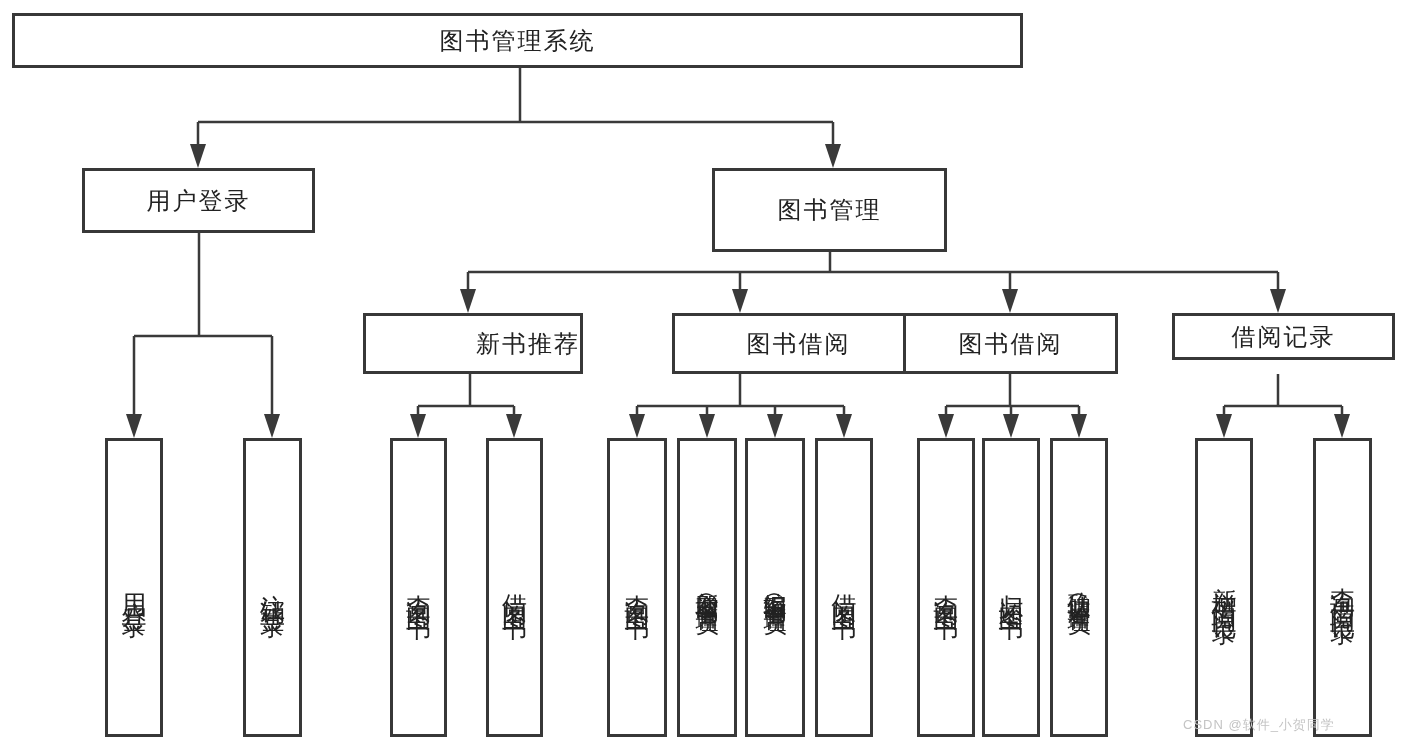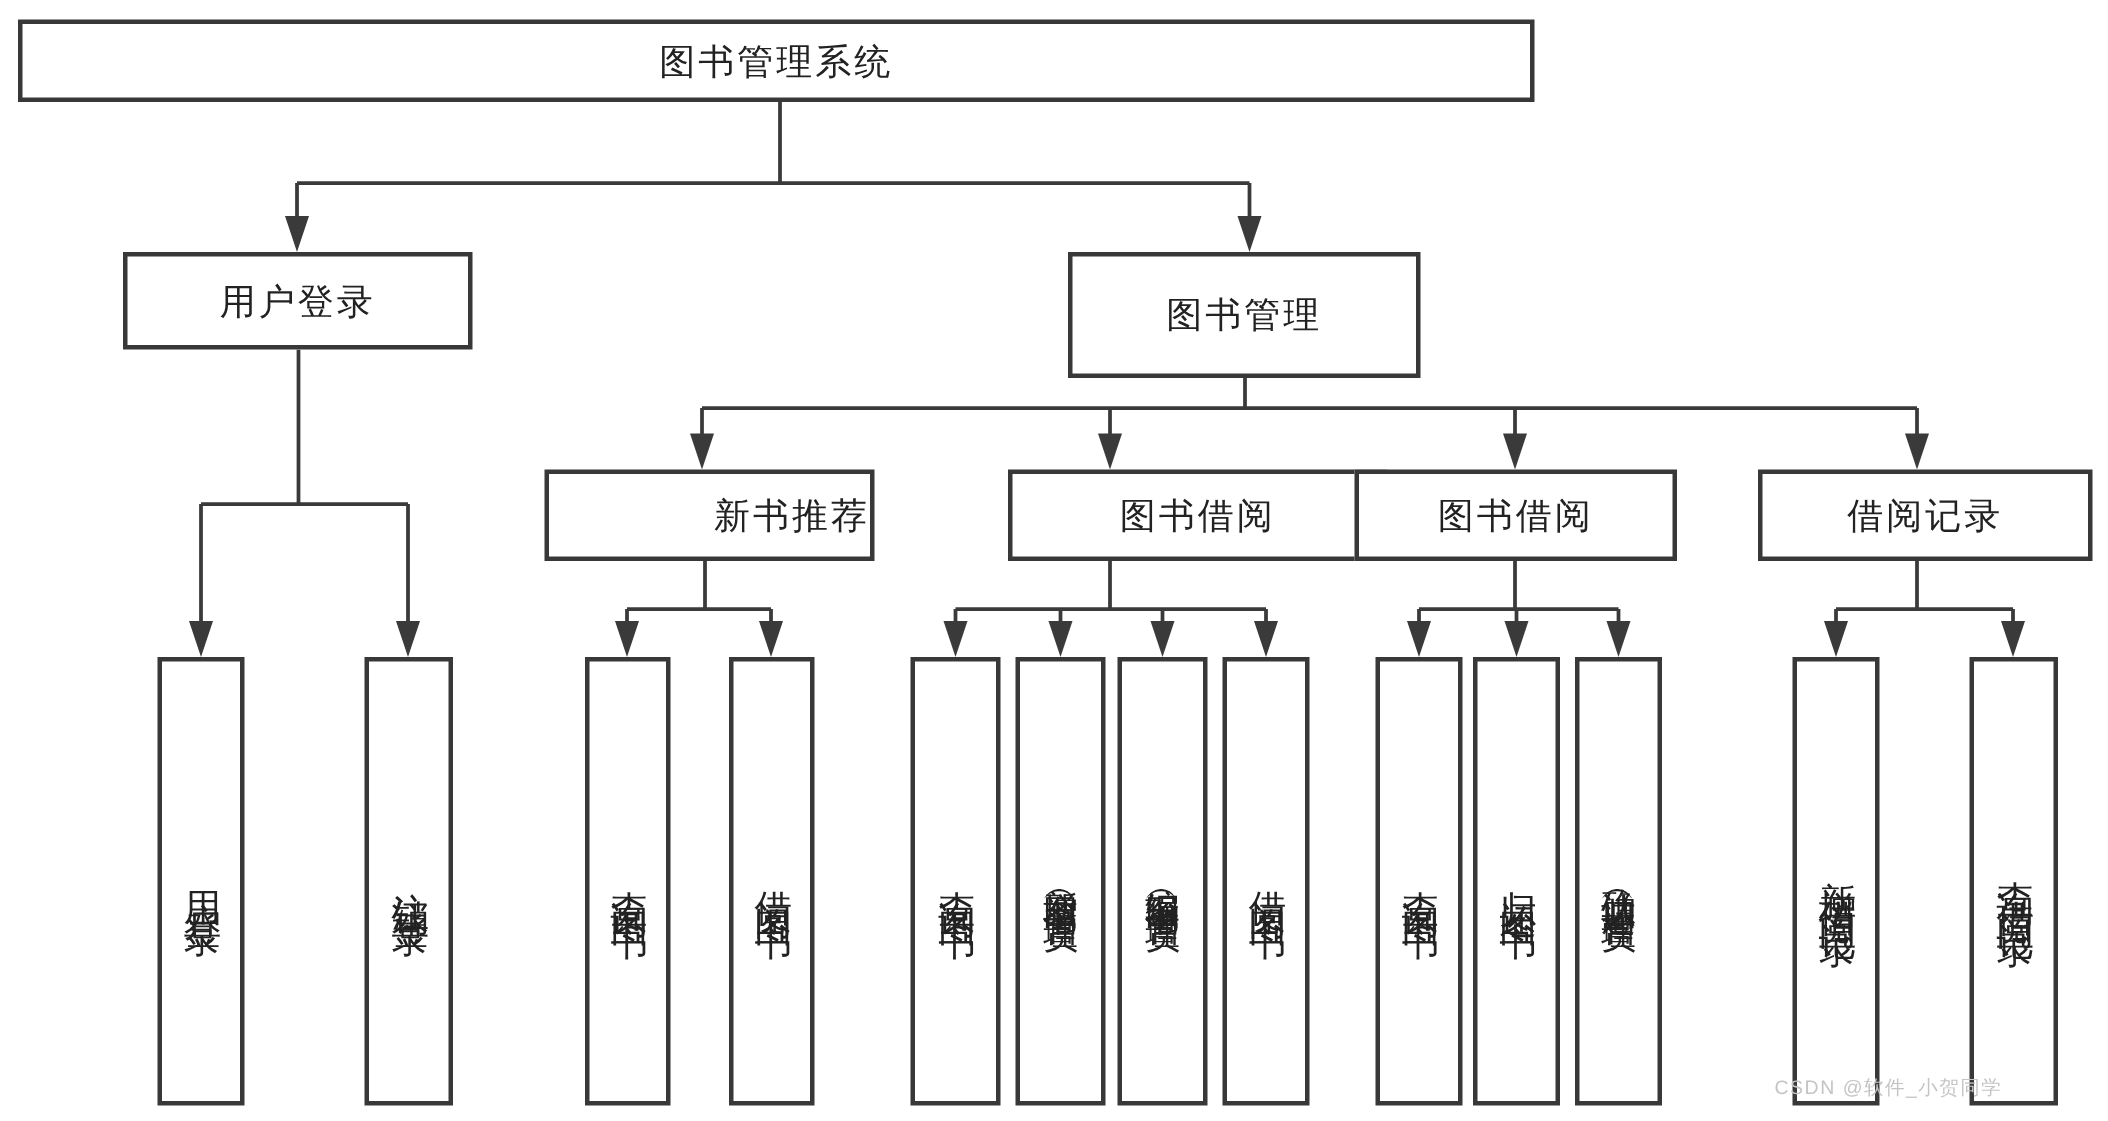--- a/index.html
+++ b/index.html
@@ -114,7 +114,7 @@
   <div class="box" style="left:903px;top:313px;width:215px;height:61px;">
     <span class="hlabel">图书借阅</span>
   </div>
-  <div class="box" style="left:1172px;top:313px;width:223px;height:61px;">
+  <div class="box" style="left:1172px;top:313px;width:223px;height:47px;">
     <span class="hlabel">借阅记录</span>
   </div>
 

